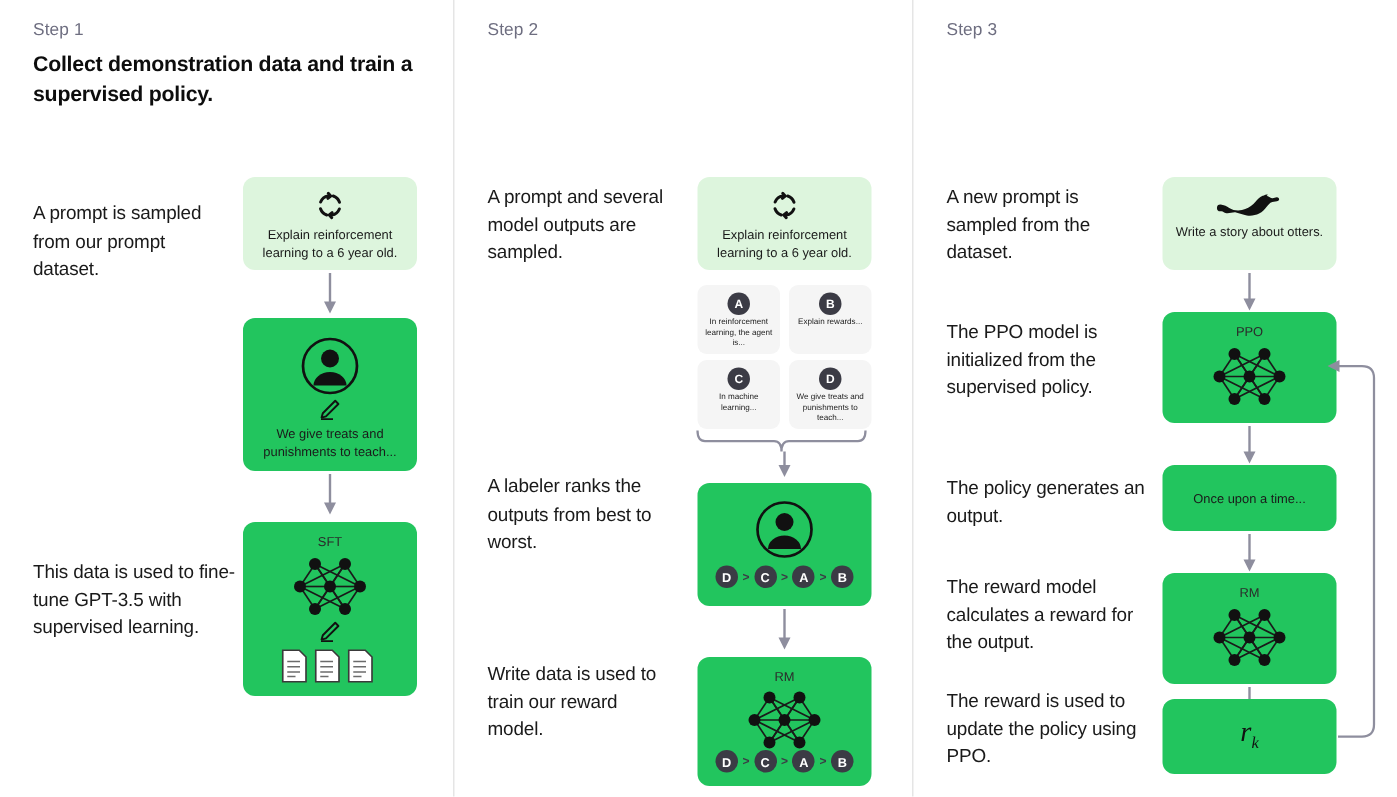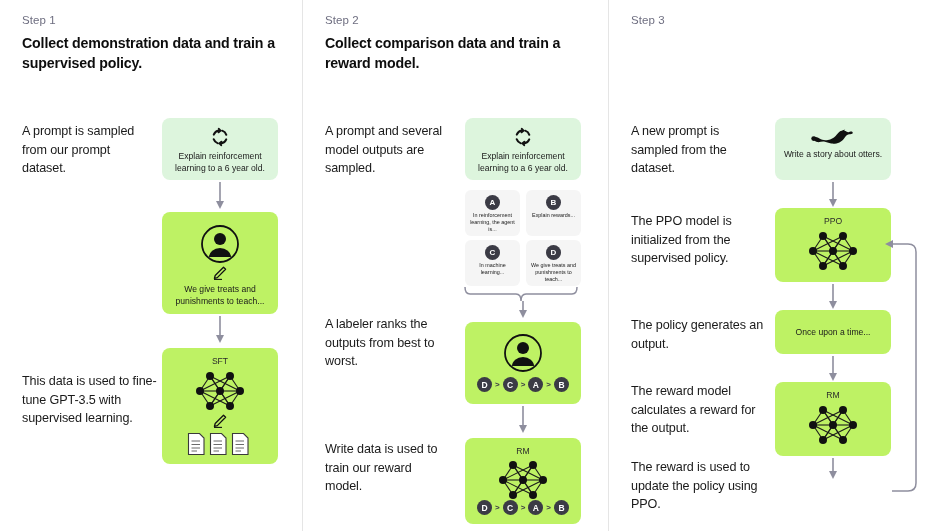--- a/index.html
+++ b/index.html
@@ -222,7 +222,6 @@
 
   <div class="col" id="col2">
     <div class="step-label">Step 2</div>
-    <div class="step-title">Collect comparison data and train a reward model.</div>
 
     <div class="caption" style="left:22px;top:122px;width:130px;">A prompt and several model outputs are sampled.</div>
     <div class="caption" style="left:22px;top:315px;width:128px;">A labeler ranks the outputs from best to worst.</div>

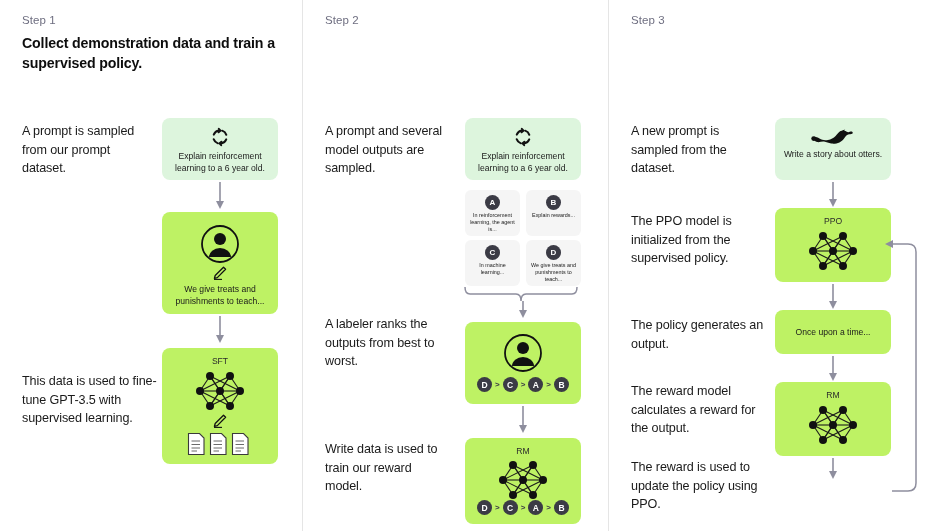--- a/index.html
+++ b/index.html
@@ -107,7 +107,7 @@
     <div class="step-label">Step 1</div>
     <div class="step-title">Collect demonstration data and train a supervised policy.</div>
 
-    <div class="caption" style="left:22px;top:122px;width:130px;">A prompt is sampled from our prompt dataset.</div>
+    <div class="caption" style="left:22px;top:133px;width:130px;">A prompt is sampled from our prompt dataset.</div>
     <div class="caption" style="left:22px;top:372px;width:140px;">This data is used to fine-tune GPT-3.5 with supervised learning.</div>
 
     <div class="box green" style="left:162px;top:118px;width:116px;height:62px;">

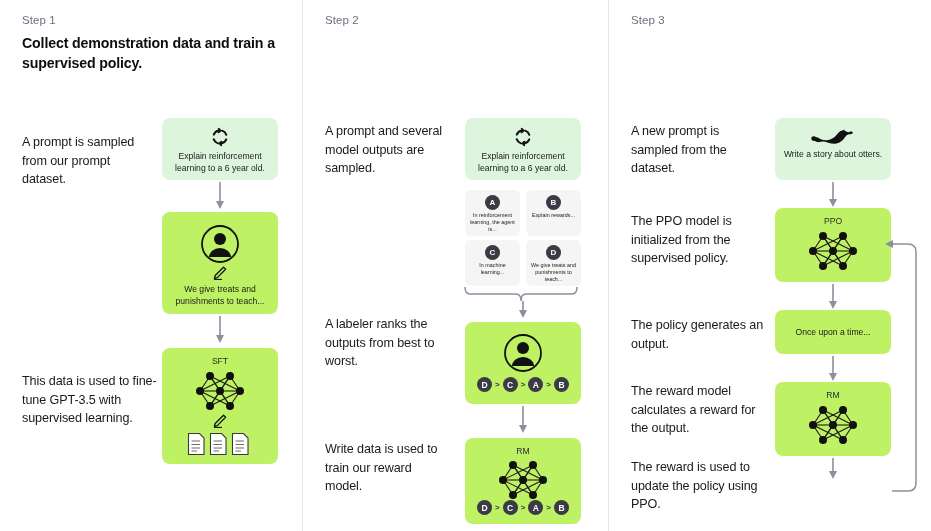--- a/index.html
+++ b/index.html
@@ -46,7 +46,7 @@
   .box{
     position:absolute;
     border-radius:8px;
-    background:#bef264;
+    background:#22c55e;
     box-sizing:border-box;
   }
   .box.green{background:#ddf5dd;}

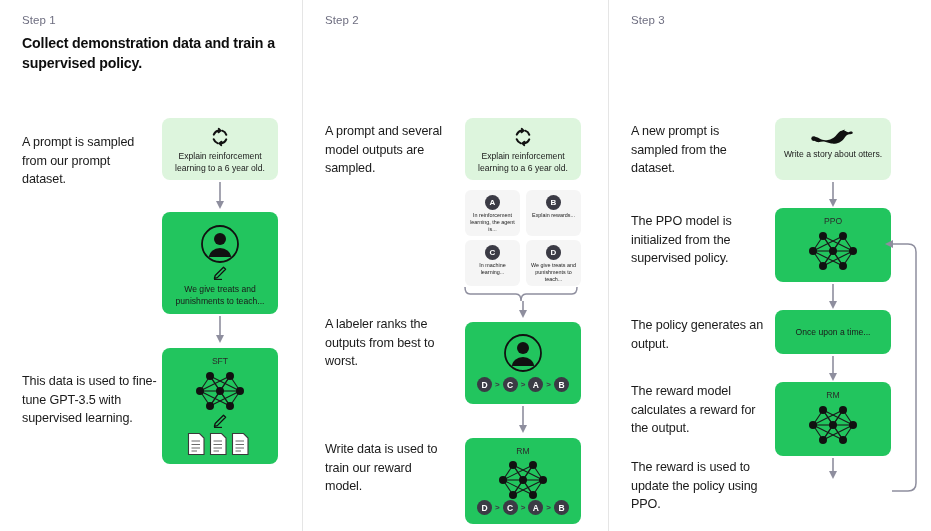--- a/index.html
+++ b/index.html
@@ -459,6 +459,11 @@
         </svg>
     </div>
 
+    <div class="box" style="left:166px;top:466px;width:116px;height:50px;">
+      <div class="rk" style="top:12px;">
+        <span>r</span><sub>k</sub>
+      </div>
+    </div>
   </div>
 
   <div class="arrow" style="left:880px;top:232px;">

